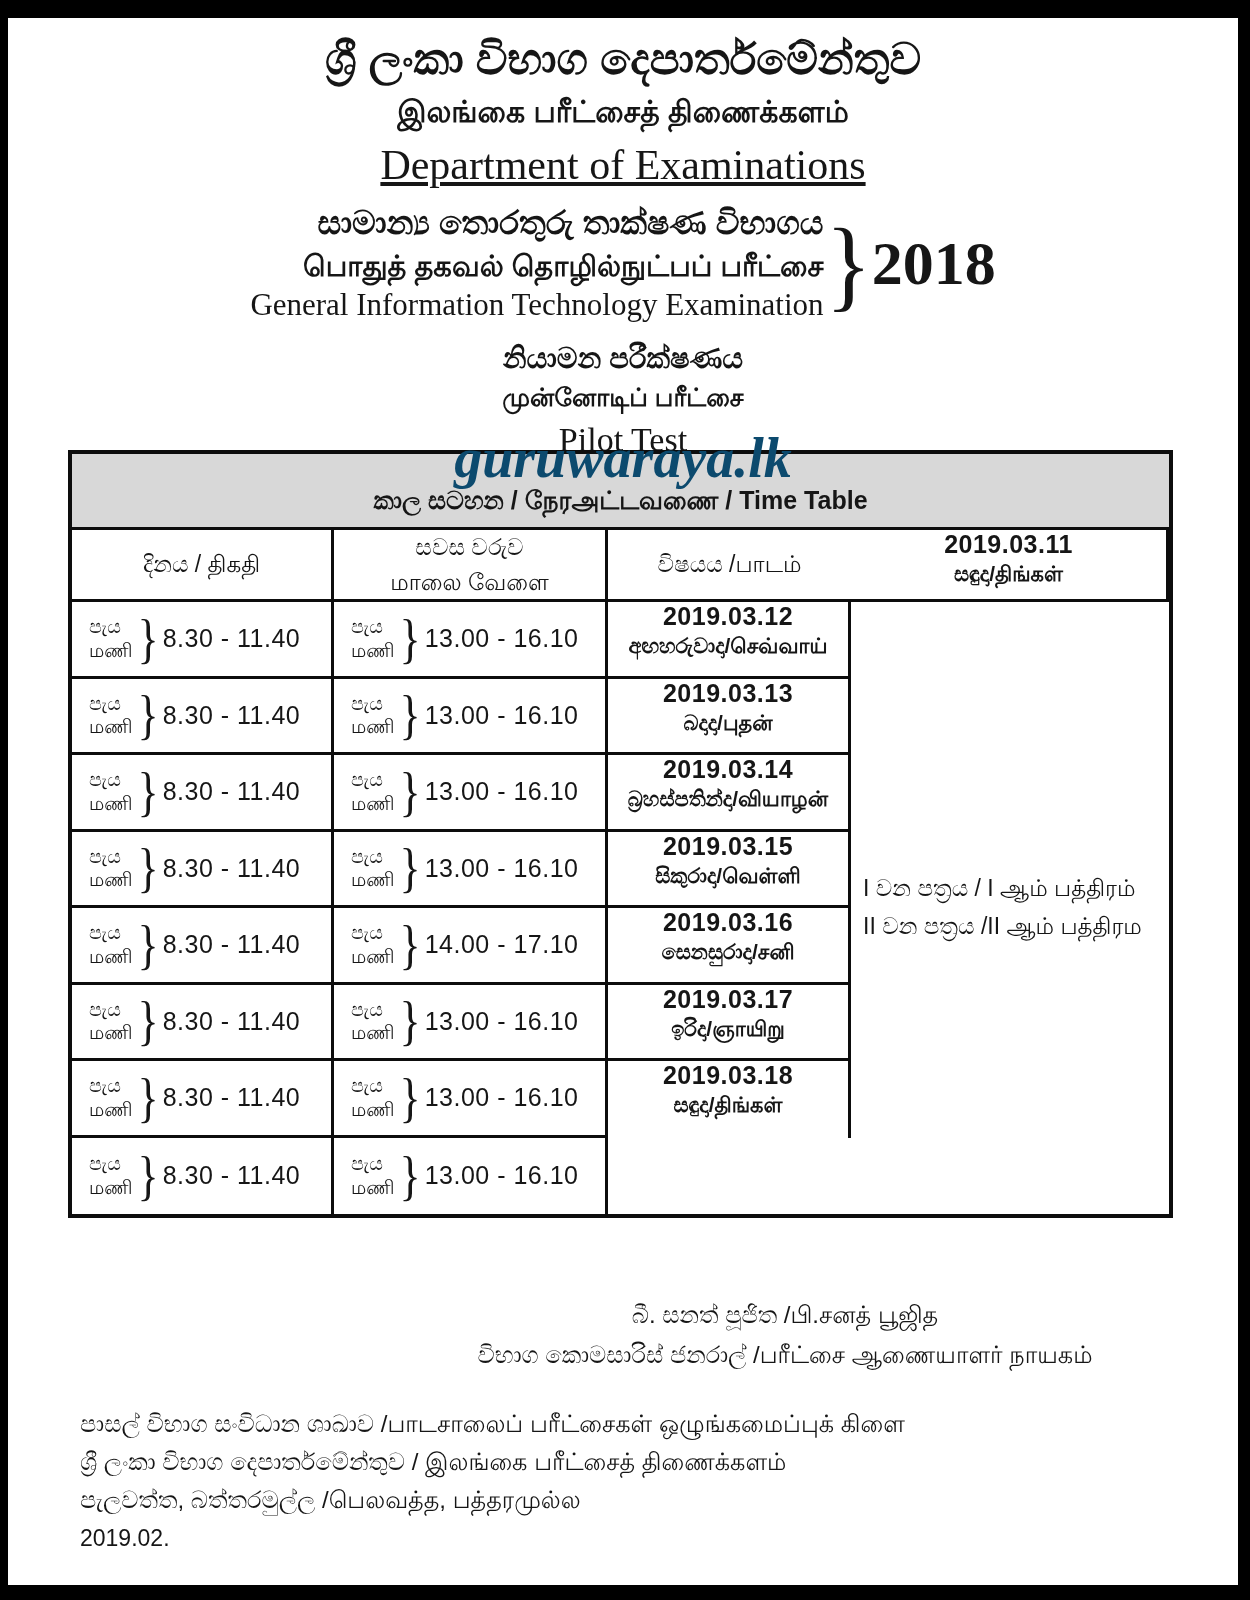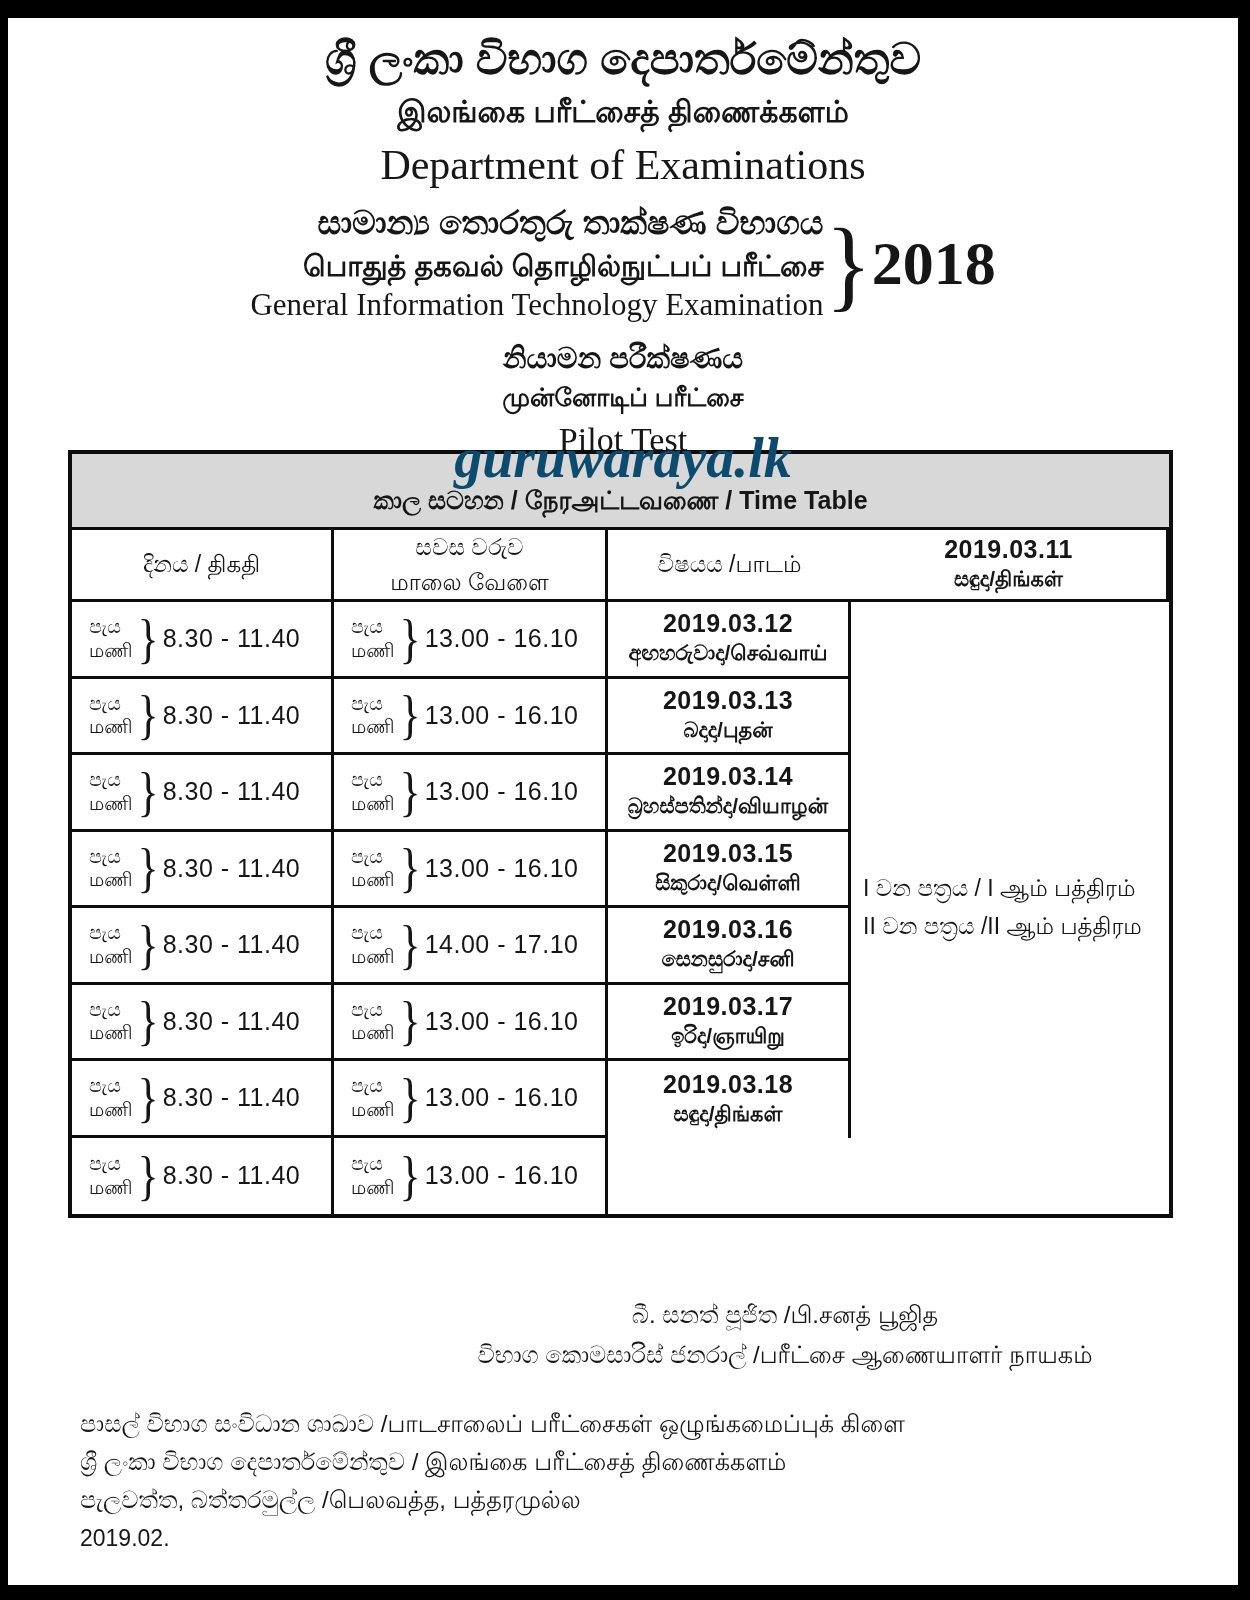--- a/index.html
+++ b/index.html
@@ -21,7 +21,7 @@
   .hdr { position:absolute; top:16px; left:0; width:1230px; text-align:center; }
   .hdr-si { font-size:44px; font-weight:bold; margin-bottom:10px; }
   .hdr-ta { font-size:30px; font-weight:bold; margin-bottom:8px; }
-  .hdr-en { font-family:"Liberation Serif", serif; font-size:42px; }
+  .hdr-en { font-family:"Liberation Serif", serif; font-size:42px;text-decoration:underline; }
 
   
   .exam { position:absolute; top:186px; left:0; width:1230px;

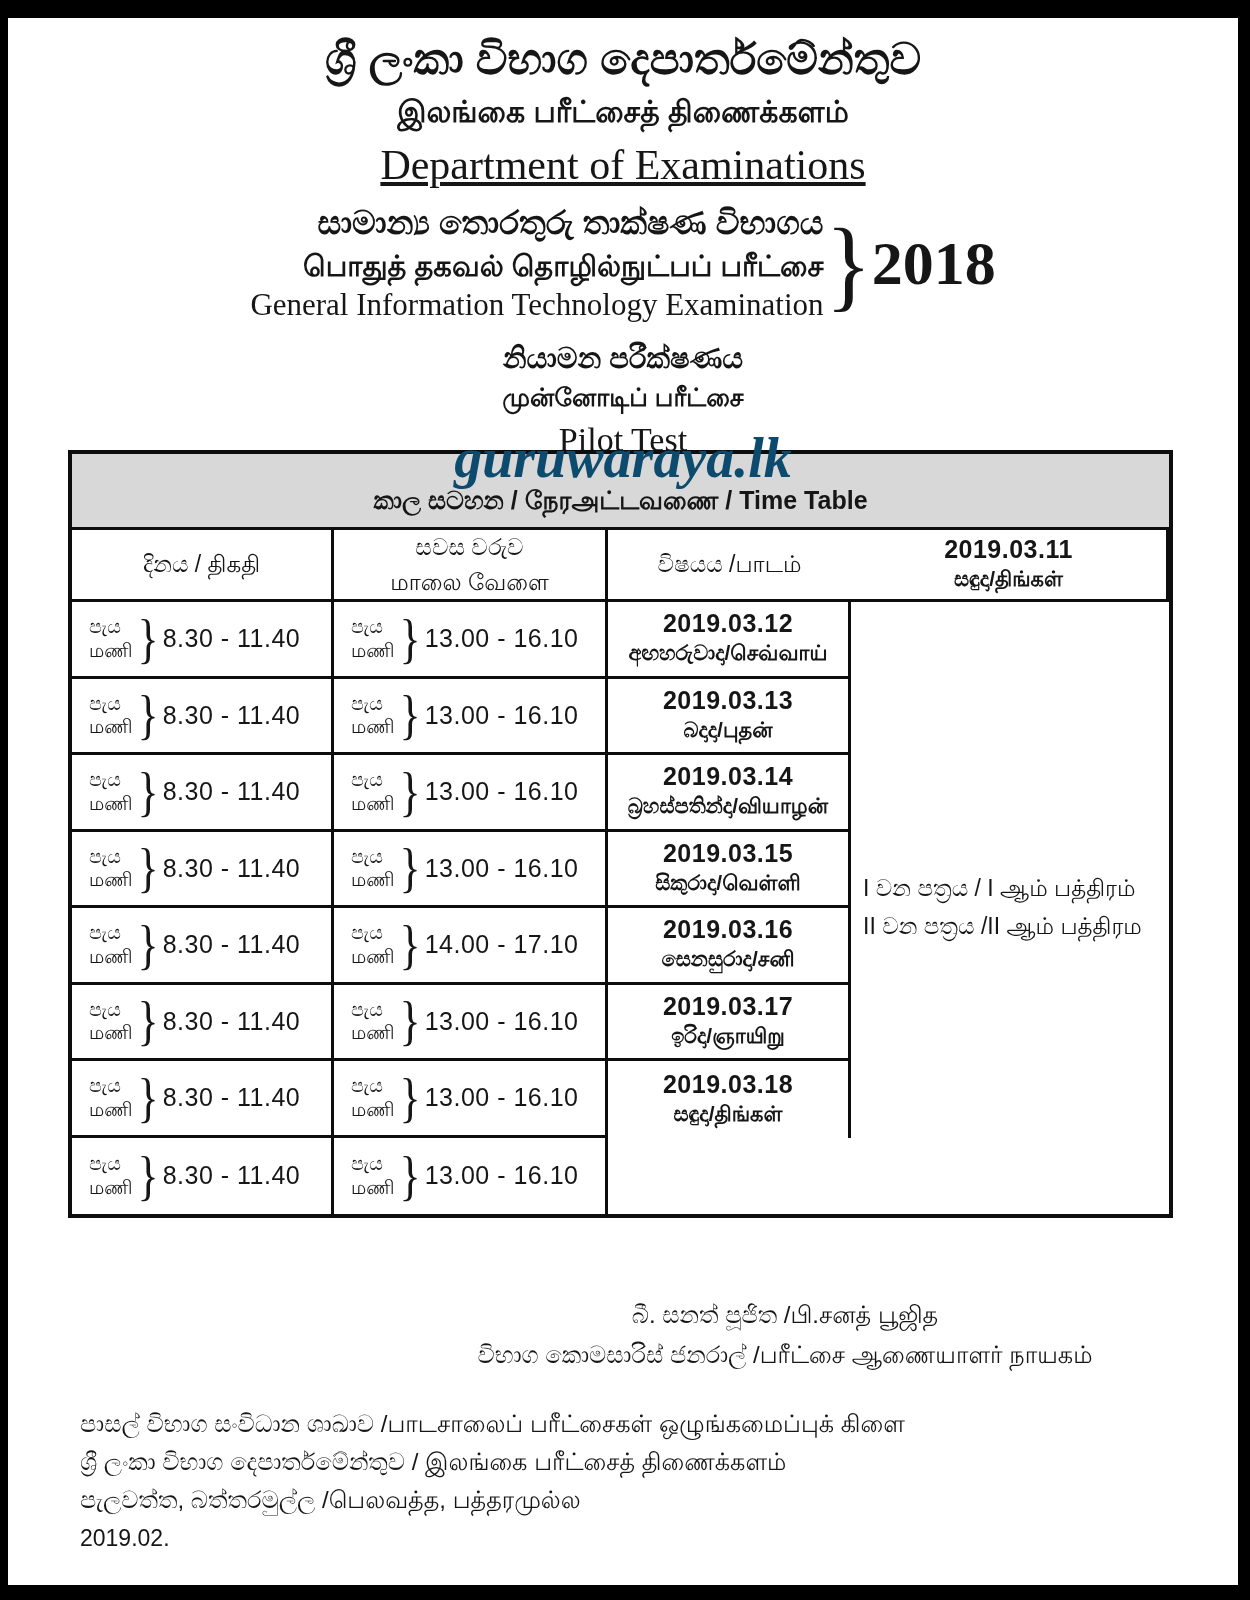--- a/index.html
+++ b/index.html
@@ -68,7 +68,7 @@
   .no-r { border-right:none; }
   .no-b { border-bottom:none; }
 
-  .date-cell { display:flex; flex-direction:column; align-items:center; justify-content:center; }
+  .date-cell { display:flex; flex-direction:column; align-items:center; justify-content:flex-start; }
   .date { font-size:25px; font-weight:bold; letter-spacing:0.5px; }
   .day  { font-size:21px; font-weight:bold; margin-top:3px; }
 

